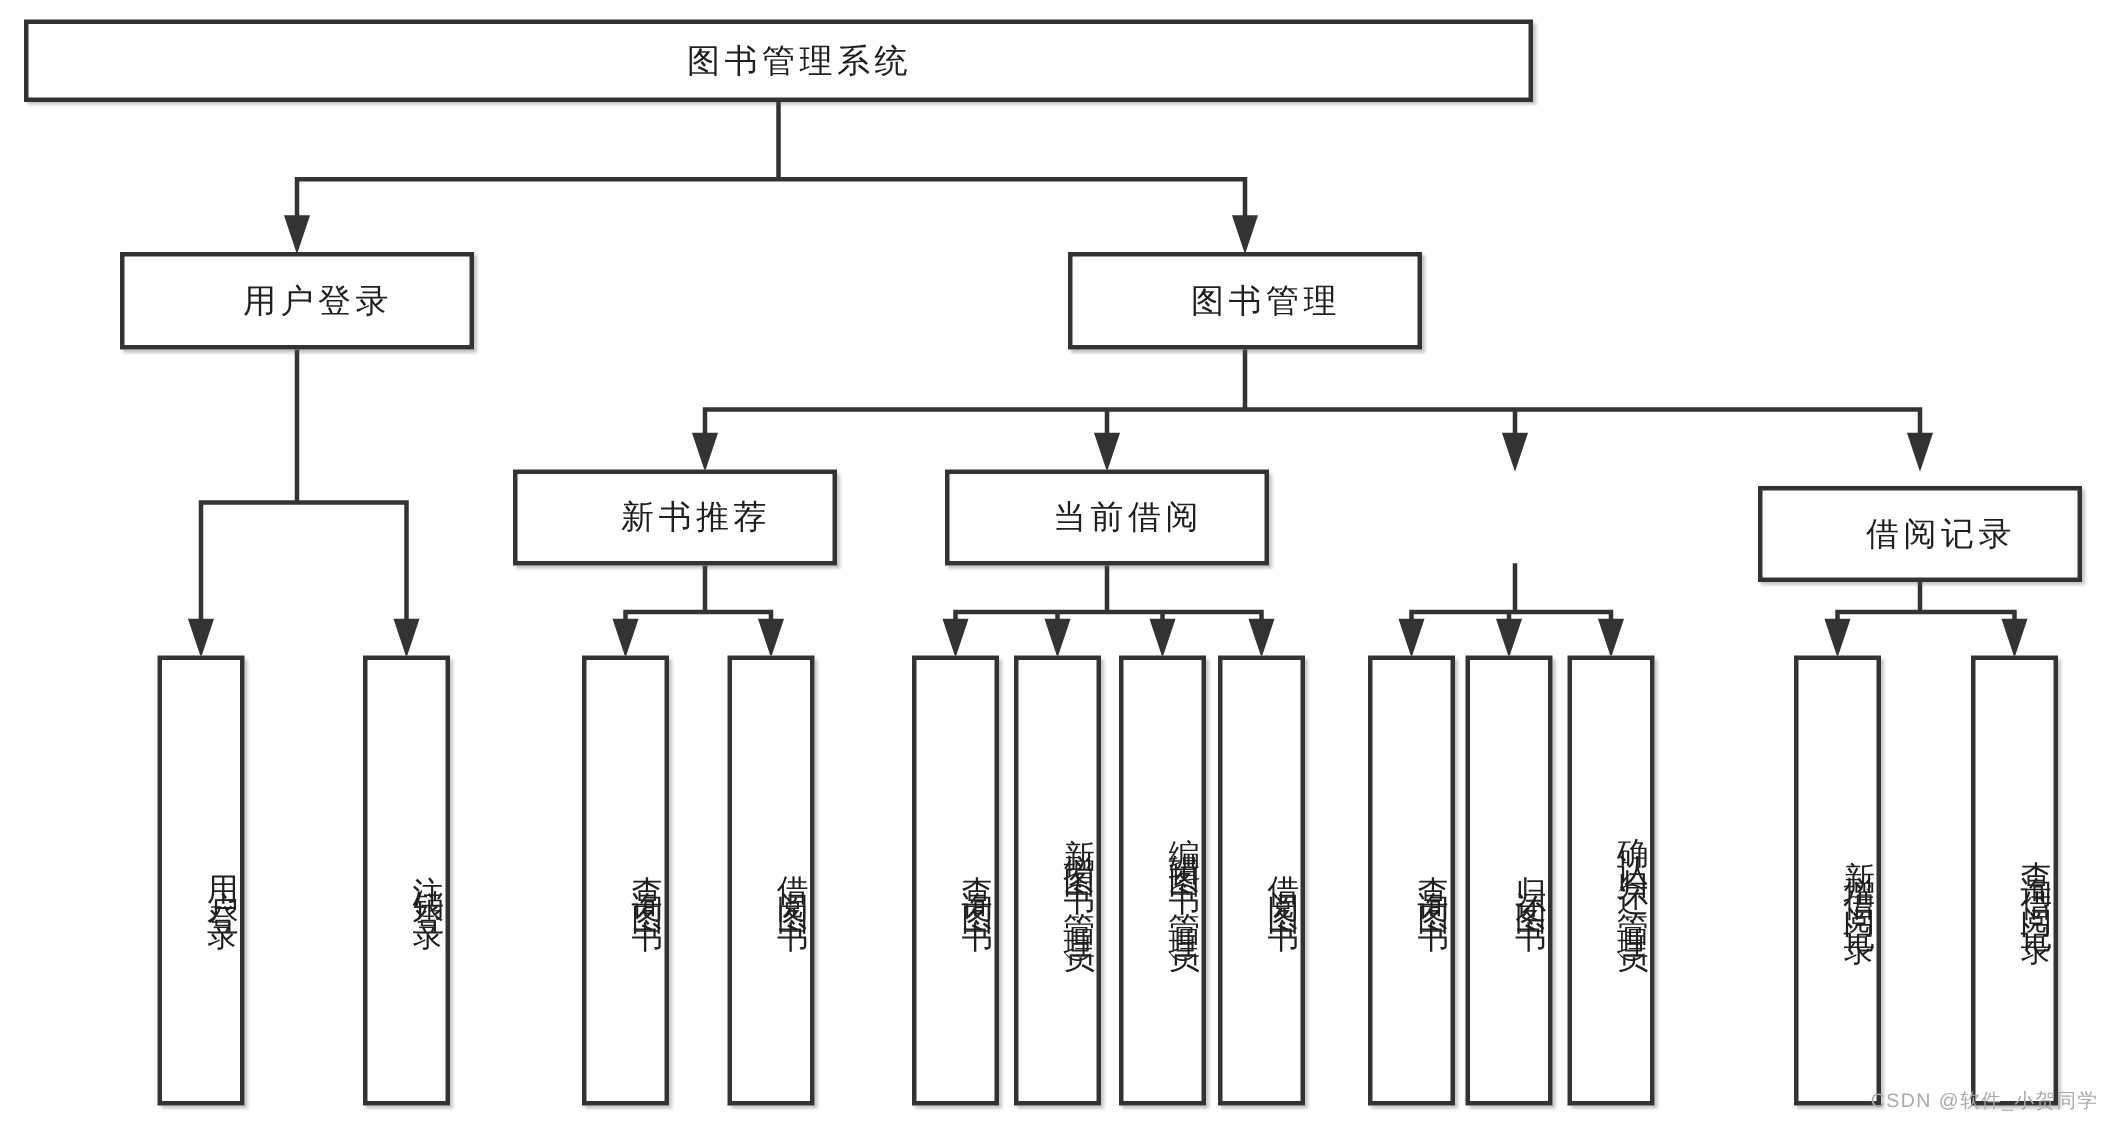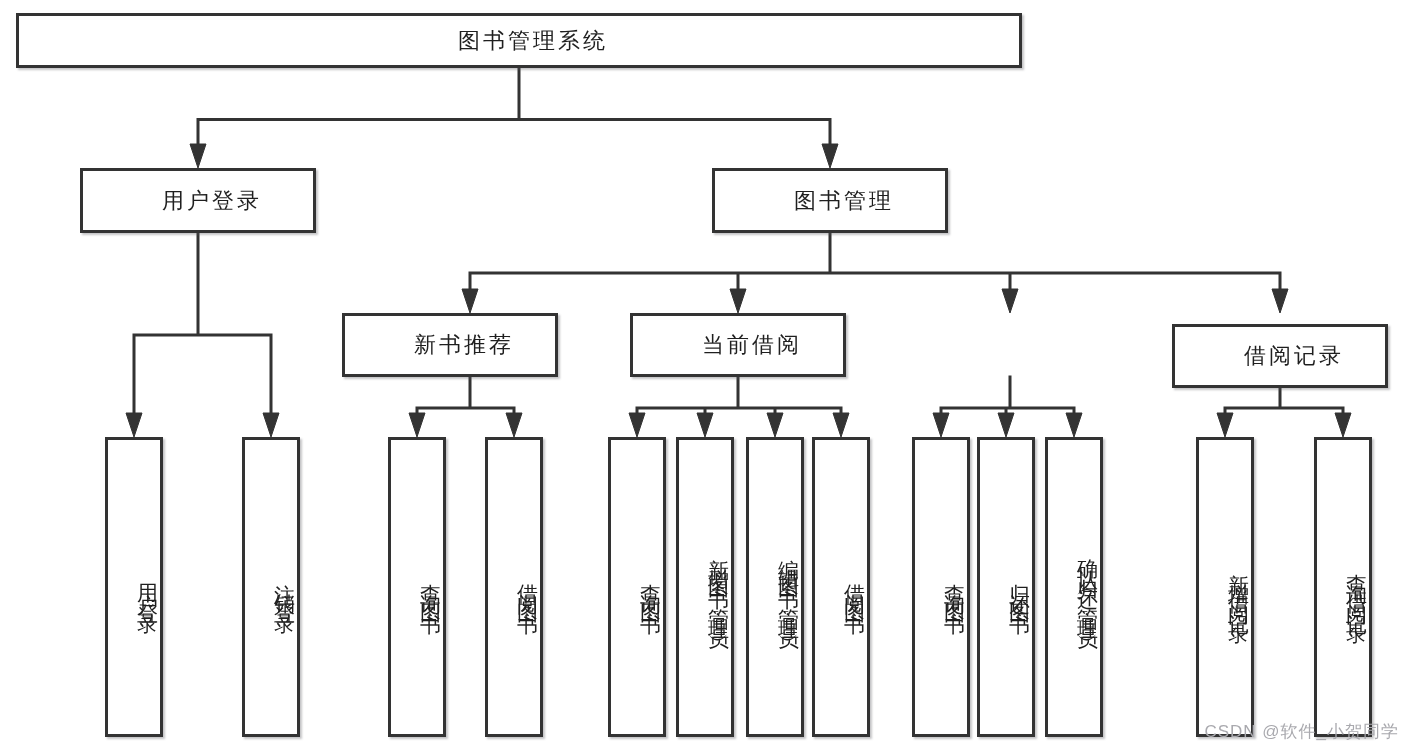--- a/index.html
+++ b/index.html
@@ -52,7 +52,7 @@
     position: absolute;
     right: 6px;
     bottom: 4px;
-    font-size: 17px;
+    font-size: 13px;
     letter-spacing: 1px;
     color: var(--wm, #a9a9ae);
     z-index: 5;

